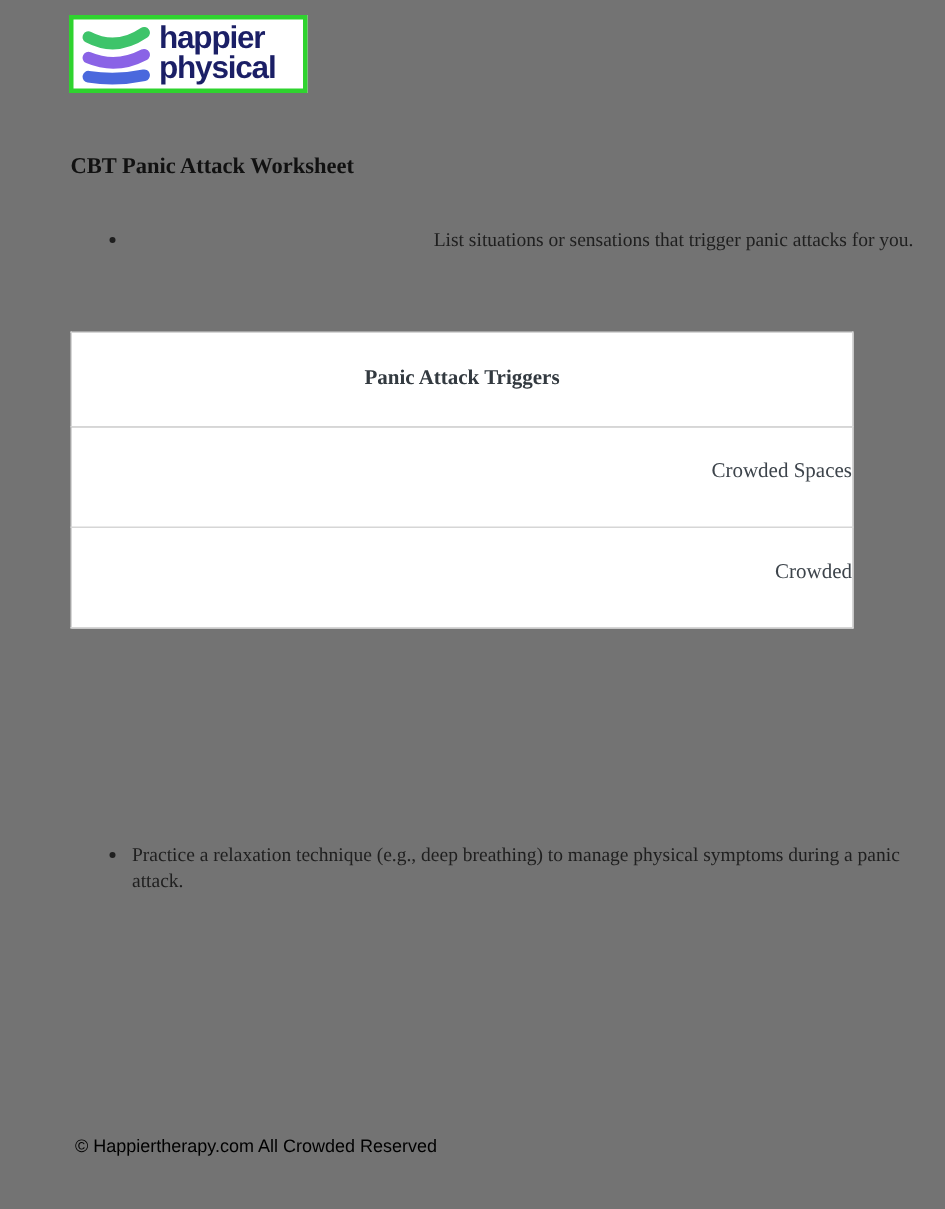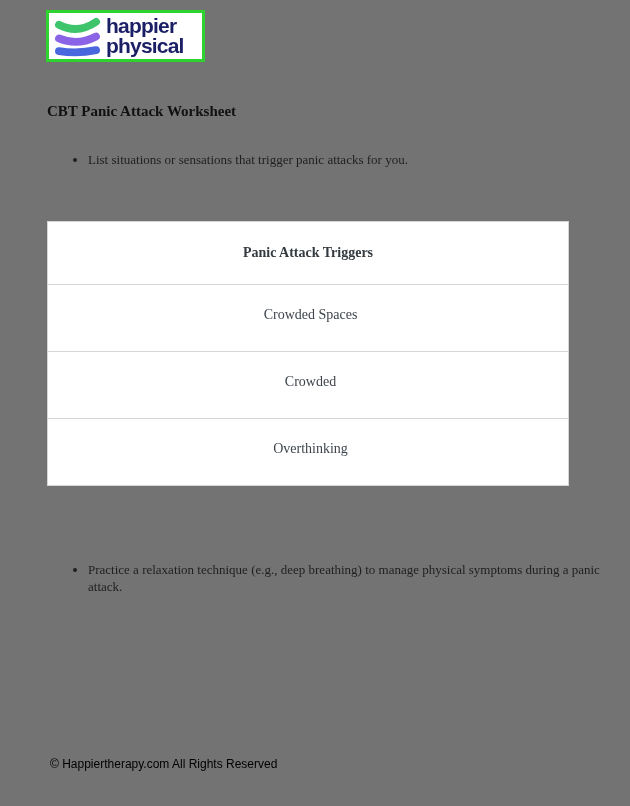--- a/index.html
+++ b/index.html
@@ -65,7 +65,7 @@
     line-height: 17px;
     color: #1f1f1f;
   }
-  .bullets-1 { top: 151px; }
+  .bullets-1 { top: 151px; text-align: right; }
   .bullets-2 { top: 561px; }
 
   

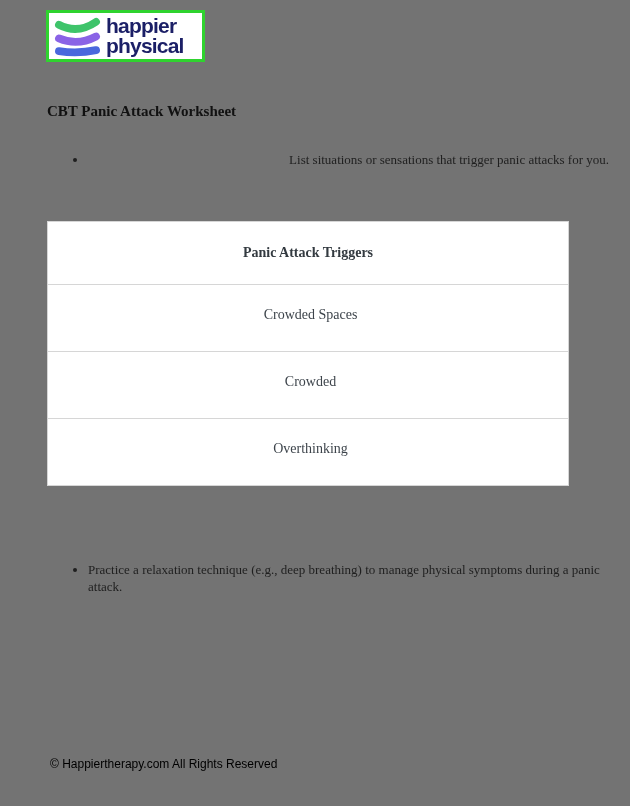--- a/index.html
+++ b/index.html
@@ -93,7 +93,7 @@
   }
   table.sheet td {
     height: 60px;
-    text-align: center;
+    text-align: right;
     padding: 0 0 6px 5px;
   }
 

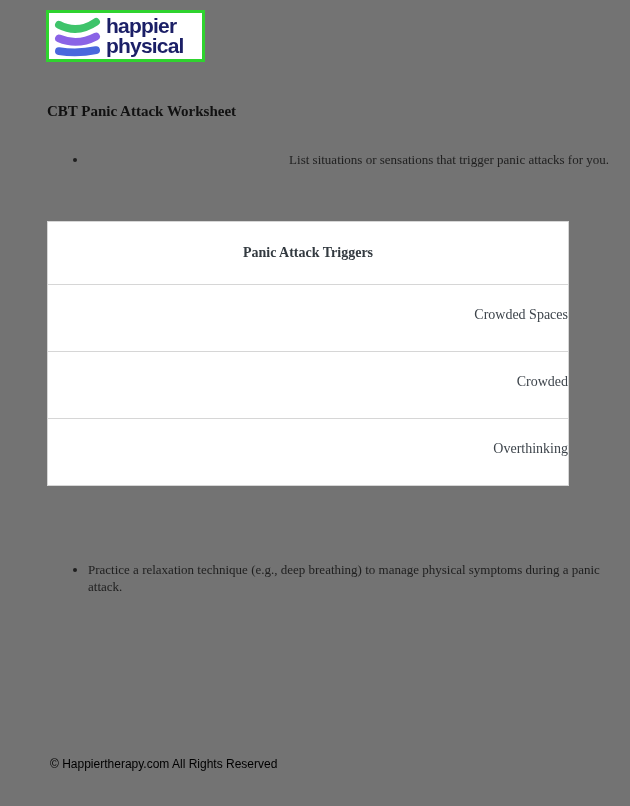--- a/index.html
+++ b/index.html
@@ -143,9 +143,6 @@
       <tr>
         <td>Crowded</td>
       </tr>
-      <tr>
-        <td>Overthinking</td>
-      </tr>
     </tbody>
   </table>
 

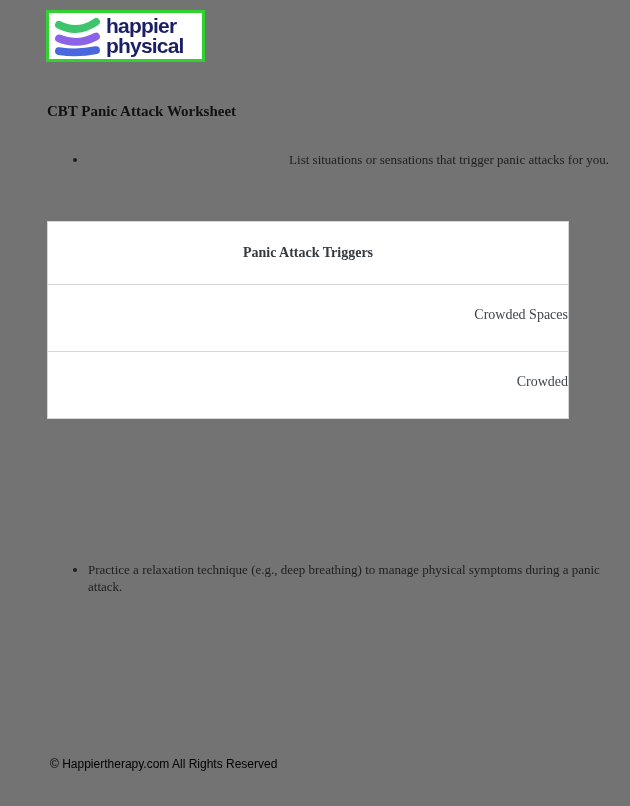--- a/index.html
+++ b/index.html
@@ -151,7 +151,7 @@
   </ul>
 
 
-  <div class="footer">© Happiertherapy.com All Rights Reserved</div>
+  <div class="footer">© Happiertherapy.com All Crowded Reserved</div>
 
 </div>
 

